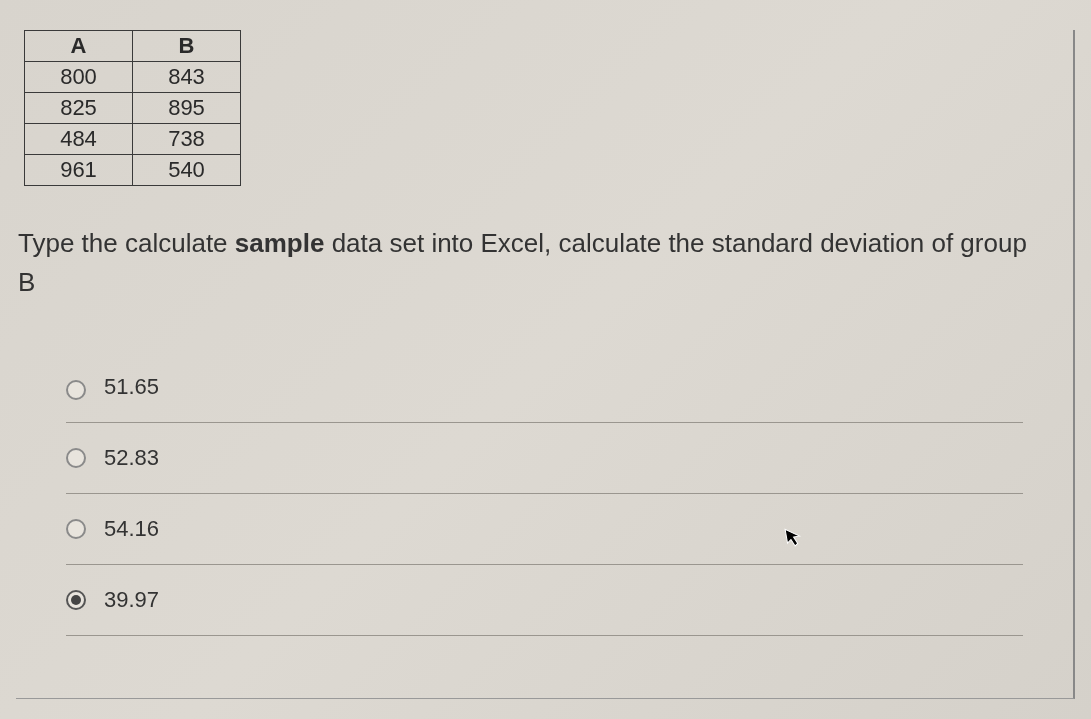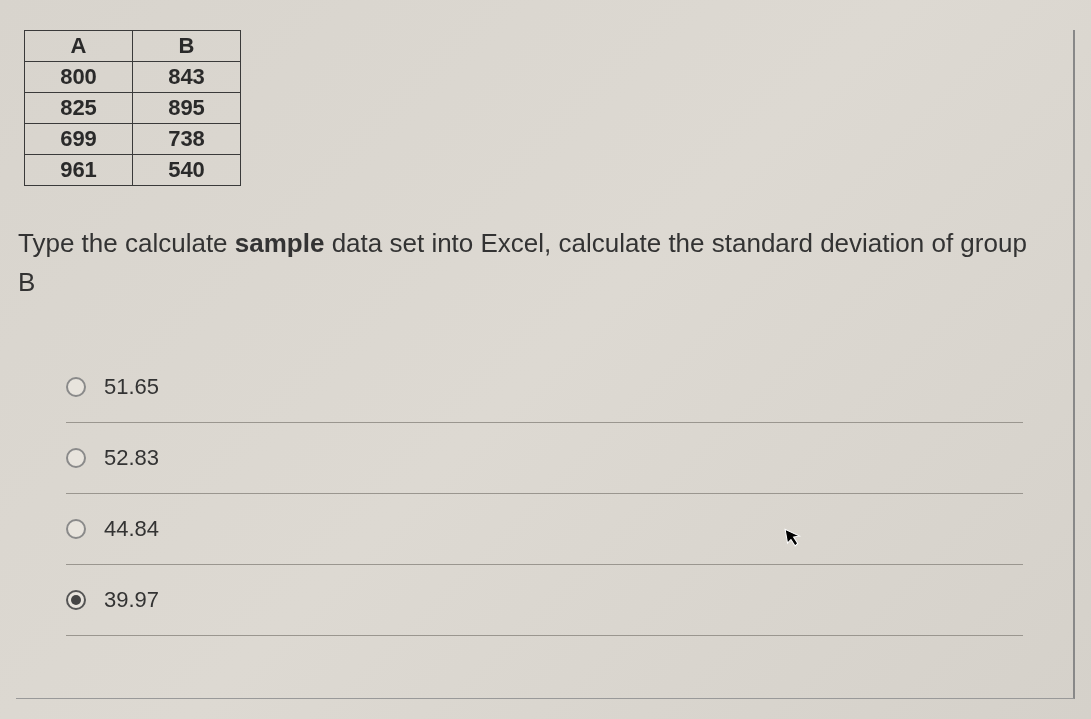--- a/index.html
+++ b/index.html
@@ -42,7 +42,7 @@
       font-weight: 600;
     }
     .data-table td {
-      font-weight: 700;
+      font-weight: 400;
     }
     .question-text {
       font-size: 26px;

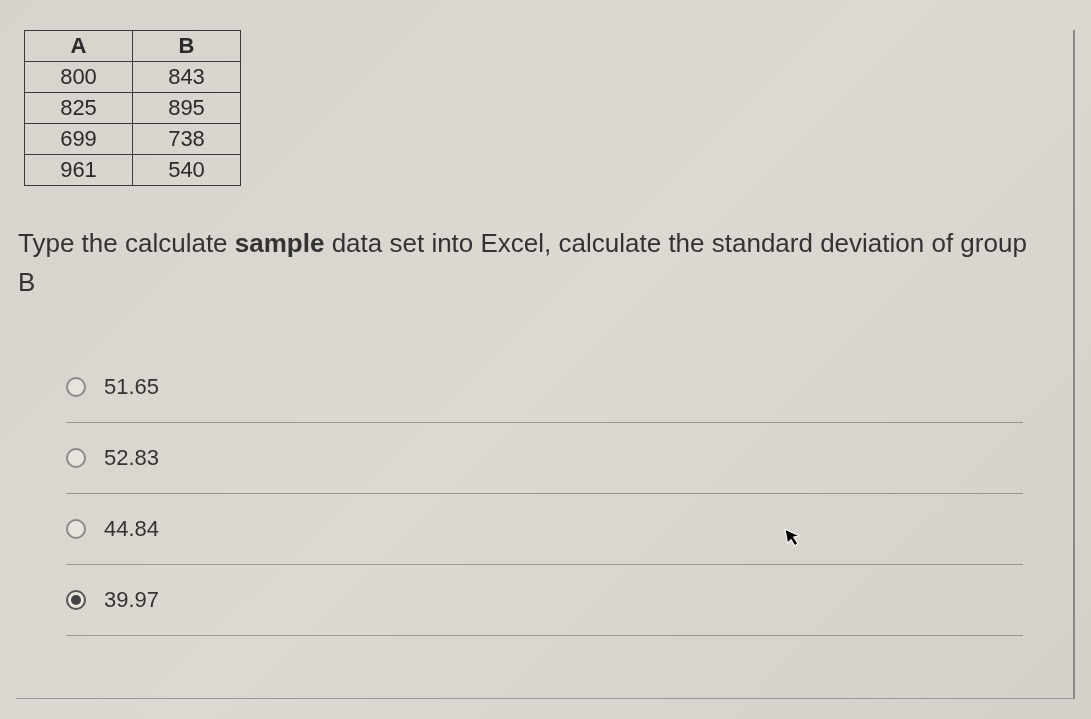--- a/index.html
+++ b/index.html
@@ -129,7 +129,7 @@
         <td>895</td>
       </tr>
       <tr>
-        <td>699</td>
+        <td>484</td>
         <td>738</td>
       </tr>
       <tr>

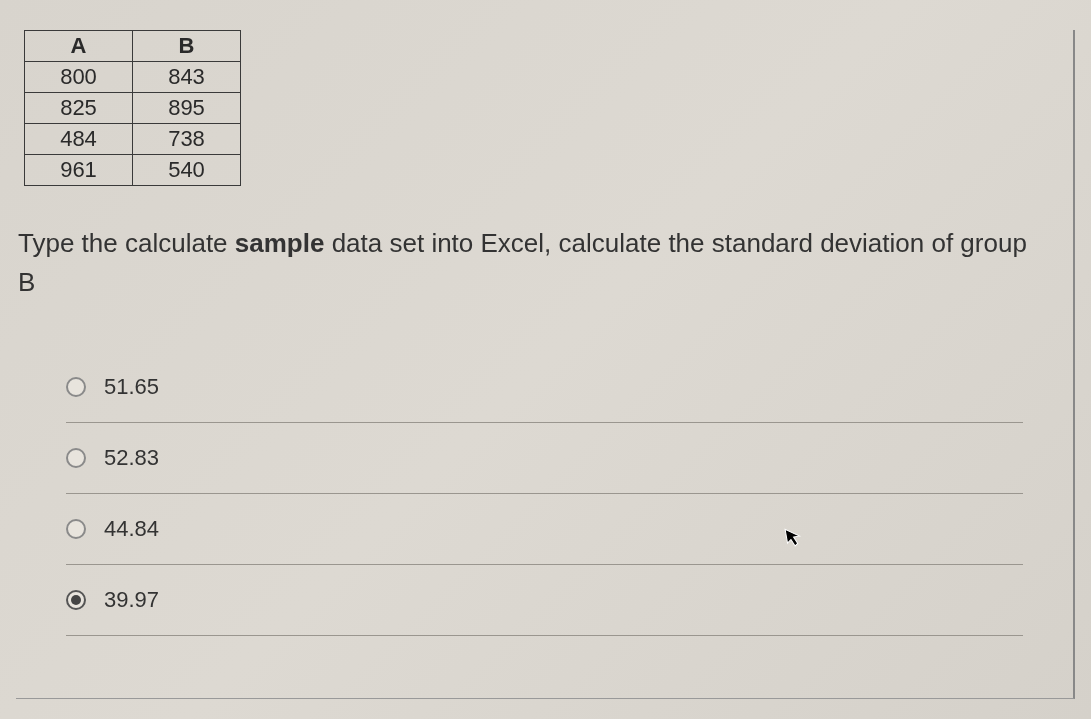--- a/index.html
+++ b/index.html
@@ -69,6 +69,7 @@
     }
     .option-row:first-child {
       border-top: none;
+      align-items: flex-end;
     }
     .radio-outer {
       width: 20px;

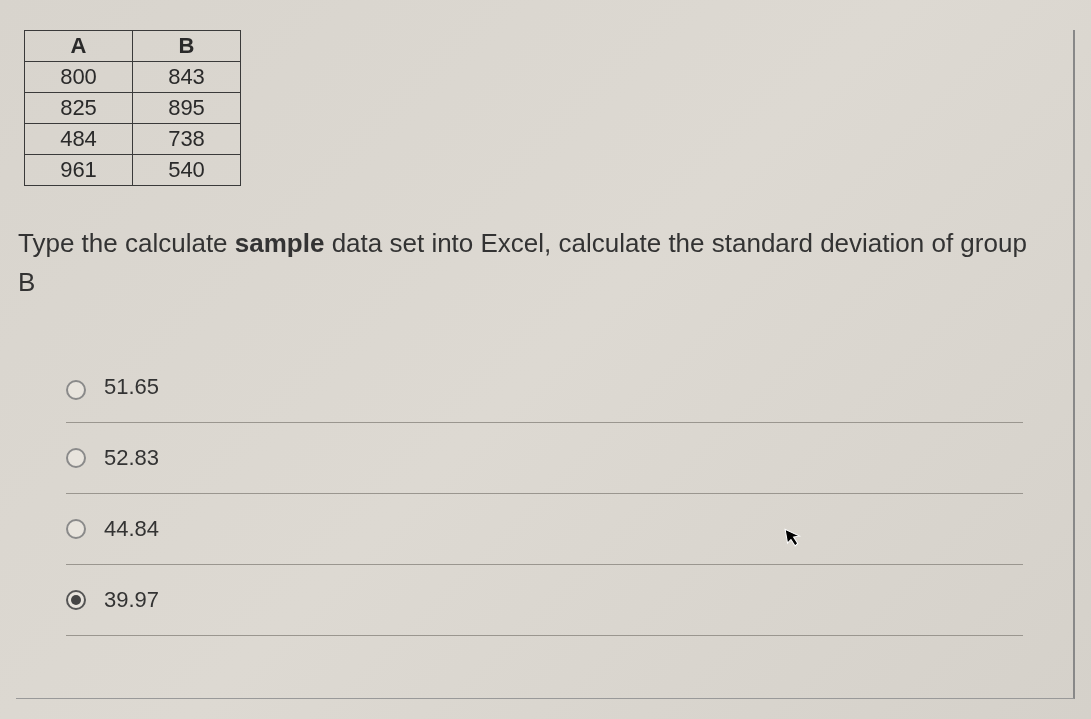--- a/index.html
+++ b/index.html
@@ -155,7 +155,7 @@
     </div>
     <div class="option-row">
       <span class="radio-outer"></span>
-      <span class="option-label">44.84</span>
+      <span class="option-label">54.16</span>
     </div>
     <div class="option-row">
       <span class="radio-outer selected">

